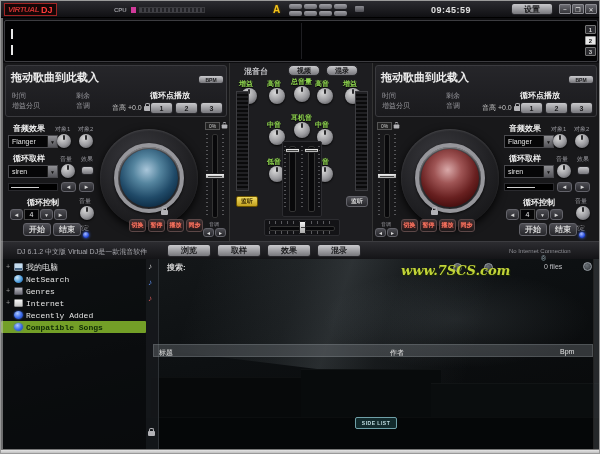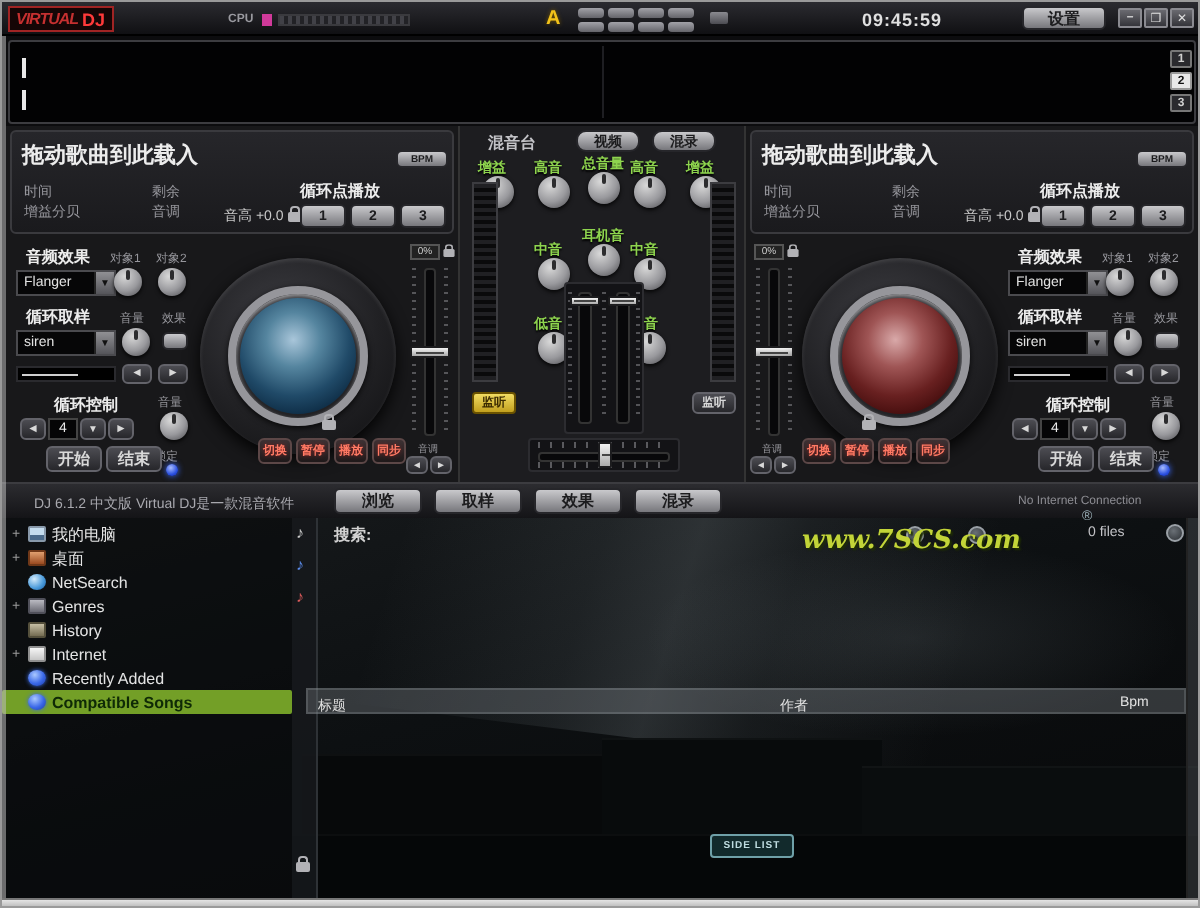--- a/index.html
+++ b/index.html
@@ -97,7 +97,7 @@
   .glow { position:absolute; left:320px; top:10px; width:270px; height:100px;
           background:radial-gradient(ellipse at center,rgba(150,162,168,.15),transparent 70%); }
   .silh { position:absolute; background:#07090a; box-shadow:inset 0 1px 0 rgba(255,255,255,.03); }
-  #sidebar { position:absolute; left:0; top:0; width:145px; height:190px; background:rgba(8,10,12,.62); }
+  #sidebar { position:absolute; left:0; top:0; width:145px; height:190px; background:rgba(8,10,12,.62);font-family:Liberation Mono, monospace; }
   .tree-item { position:relative; display:flex; align-items:center; gap:3px; height:12px; padding:0 2px 0 4px;
                font-size:8px; color:#e4e4e4; }
   .expand { width:6px; color:#9a9a9a; font-size:7px; text-align:center; }

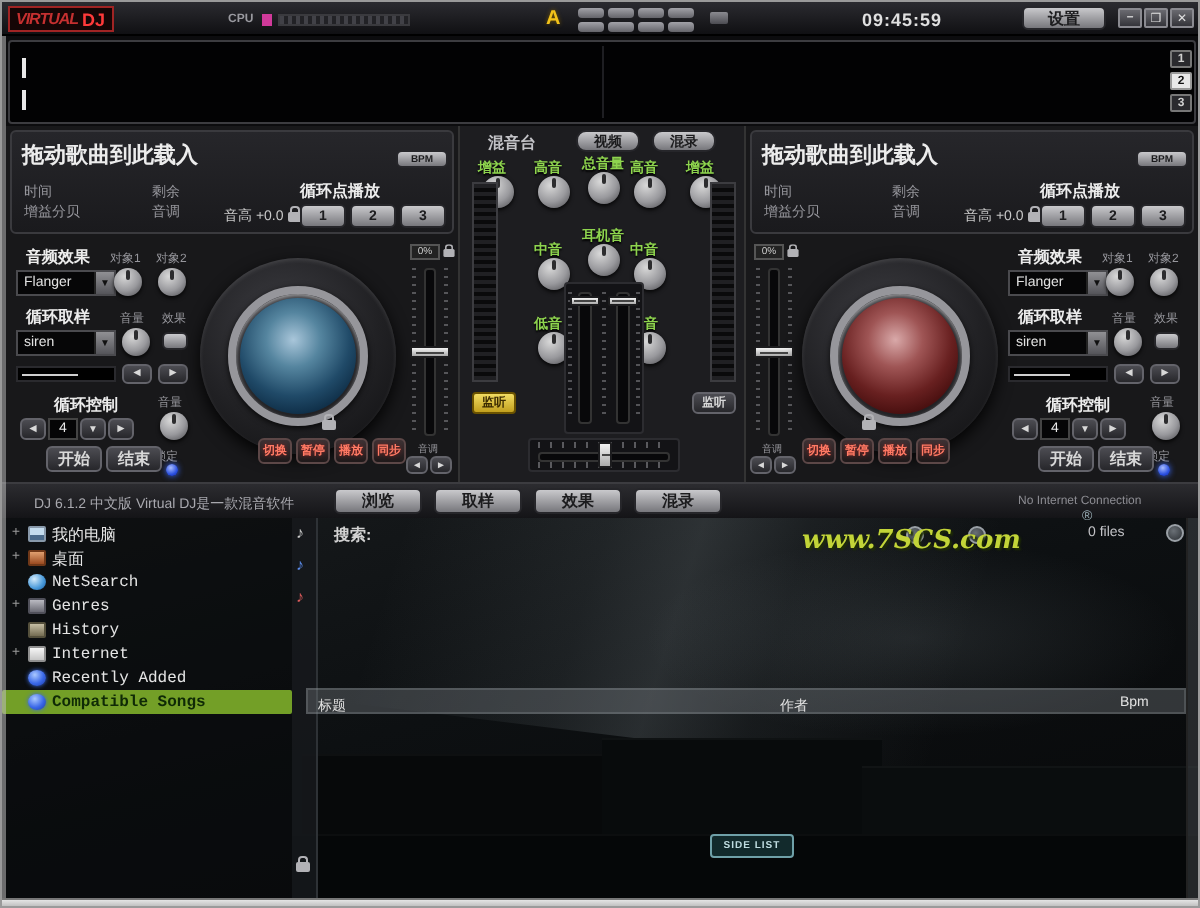--- a/index.html
+++ b/index.html
@@ -430,11 +430,6 @@
         <span class="tree-label">我的电脑</span>
       </div>
       <div class="tree-item">
-        <span class="expand">+</span>
-        <span class="ticon icon-desktop"></span>
-        <span class="tree-label">桌面</span>
-      </div>
-      <div class="tree-item">
         <span class="expand"></span>
         <span class="ticon icon-globe"></span>
         <span class="tree-label">NetSearch</span>

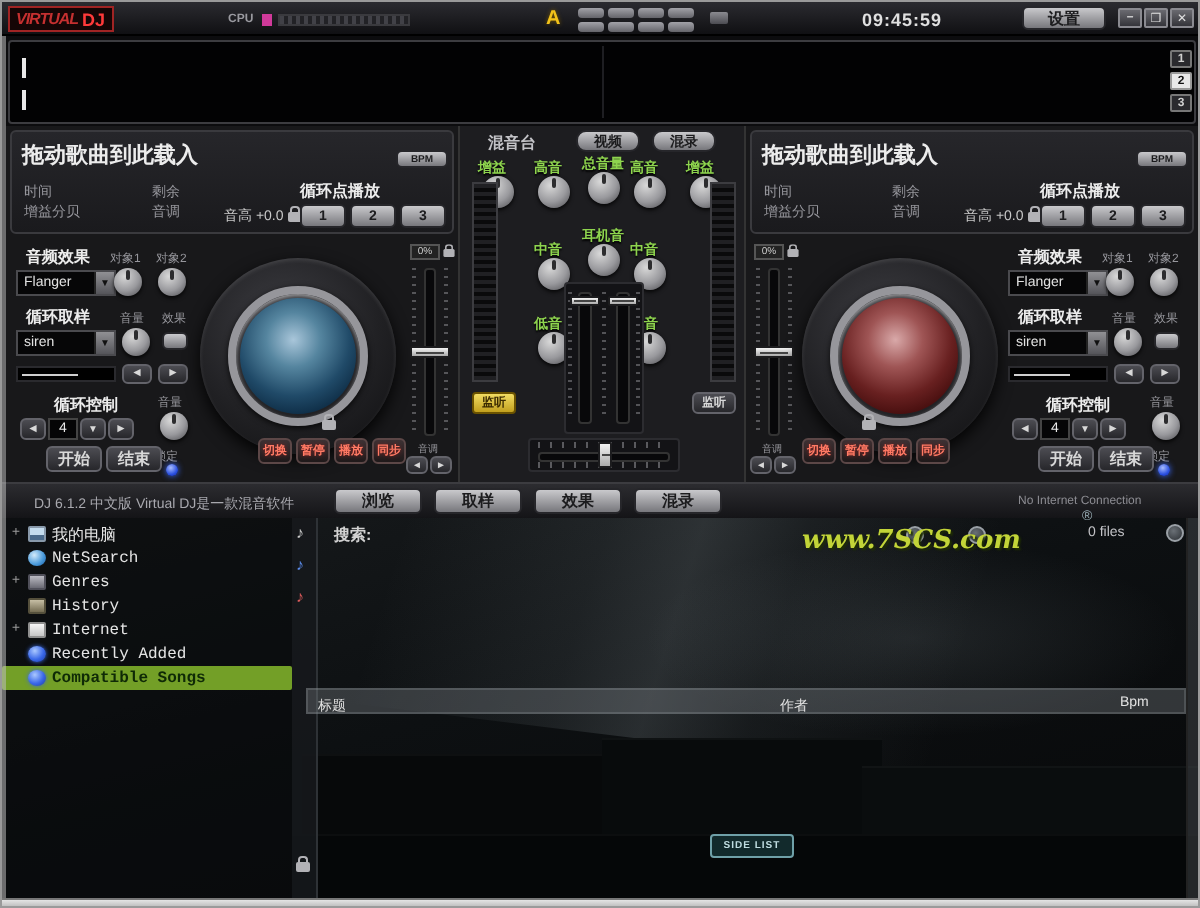--- a/index.html
+++ b/index.html
@@ -440,11 +440,6 @@
         <span class="tree-label">Genres</span>
       </div>
       <div class="tree-item">
-        <span class="expand"></span>
-        <span class="ticon icon-history"></span>
-        <span class="tree-label">History</span>
-      </div>
-      <div class="tree-item">
         <span class="expand">+</span>
         <span class="ticon icon-playlists"></span>
         <span class="tree-label">Internet</span>

